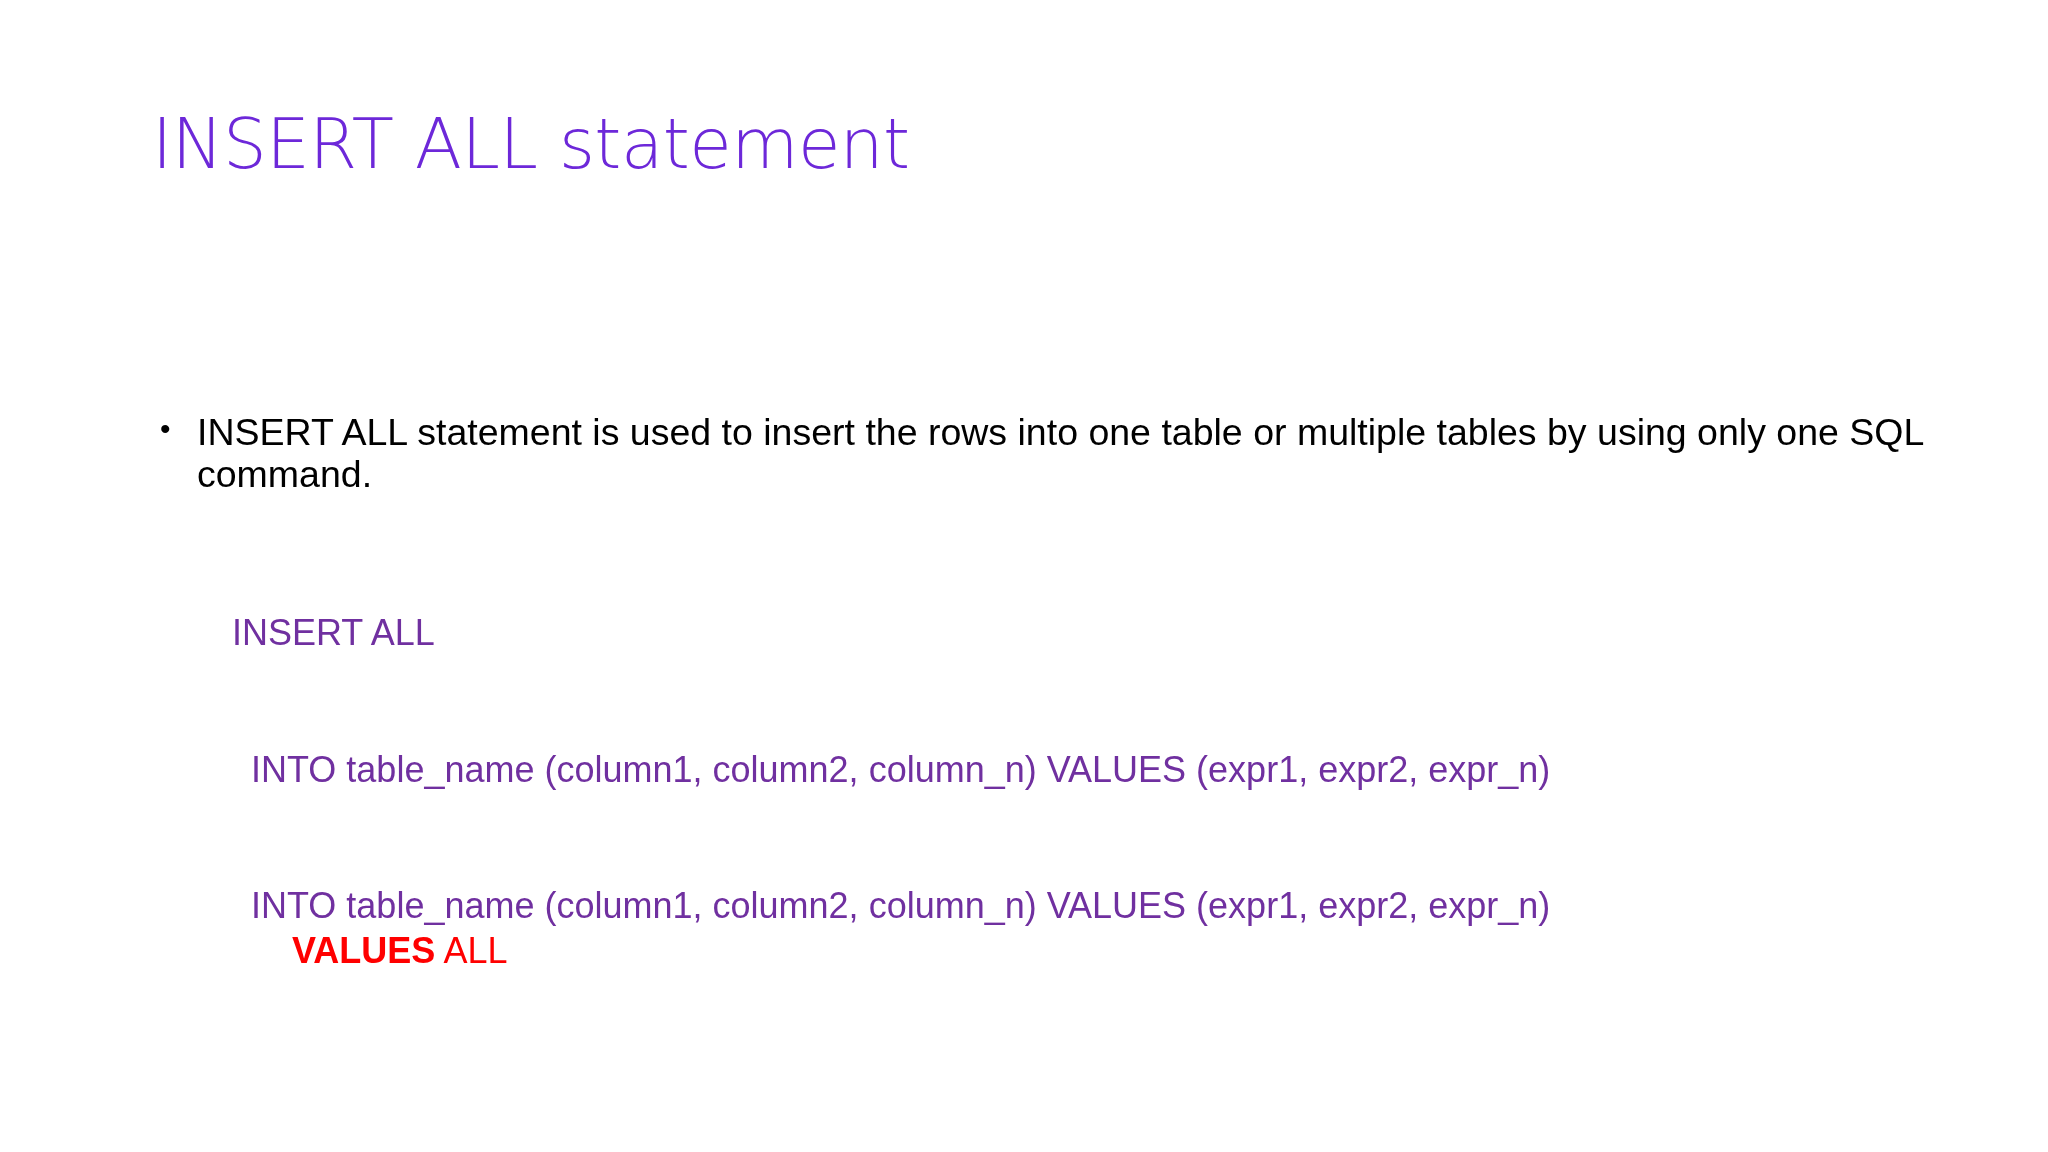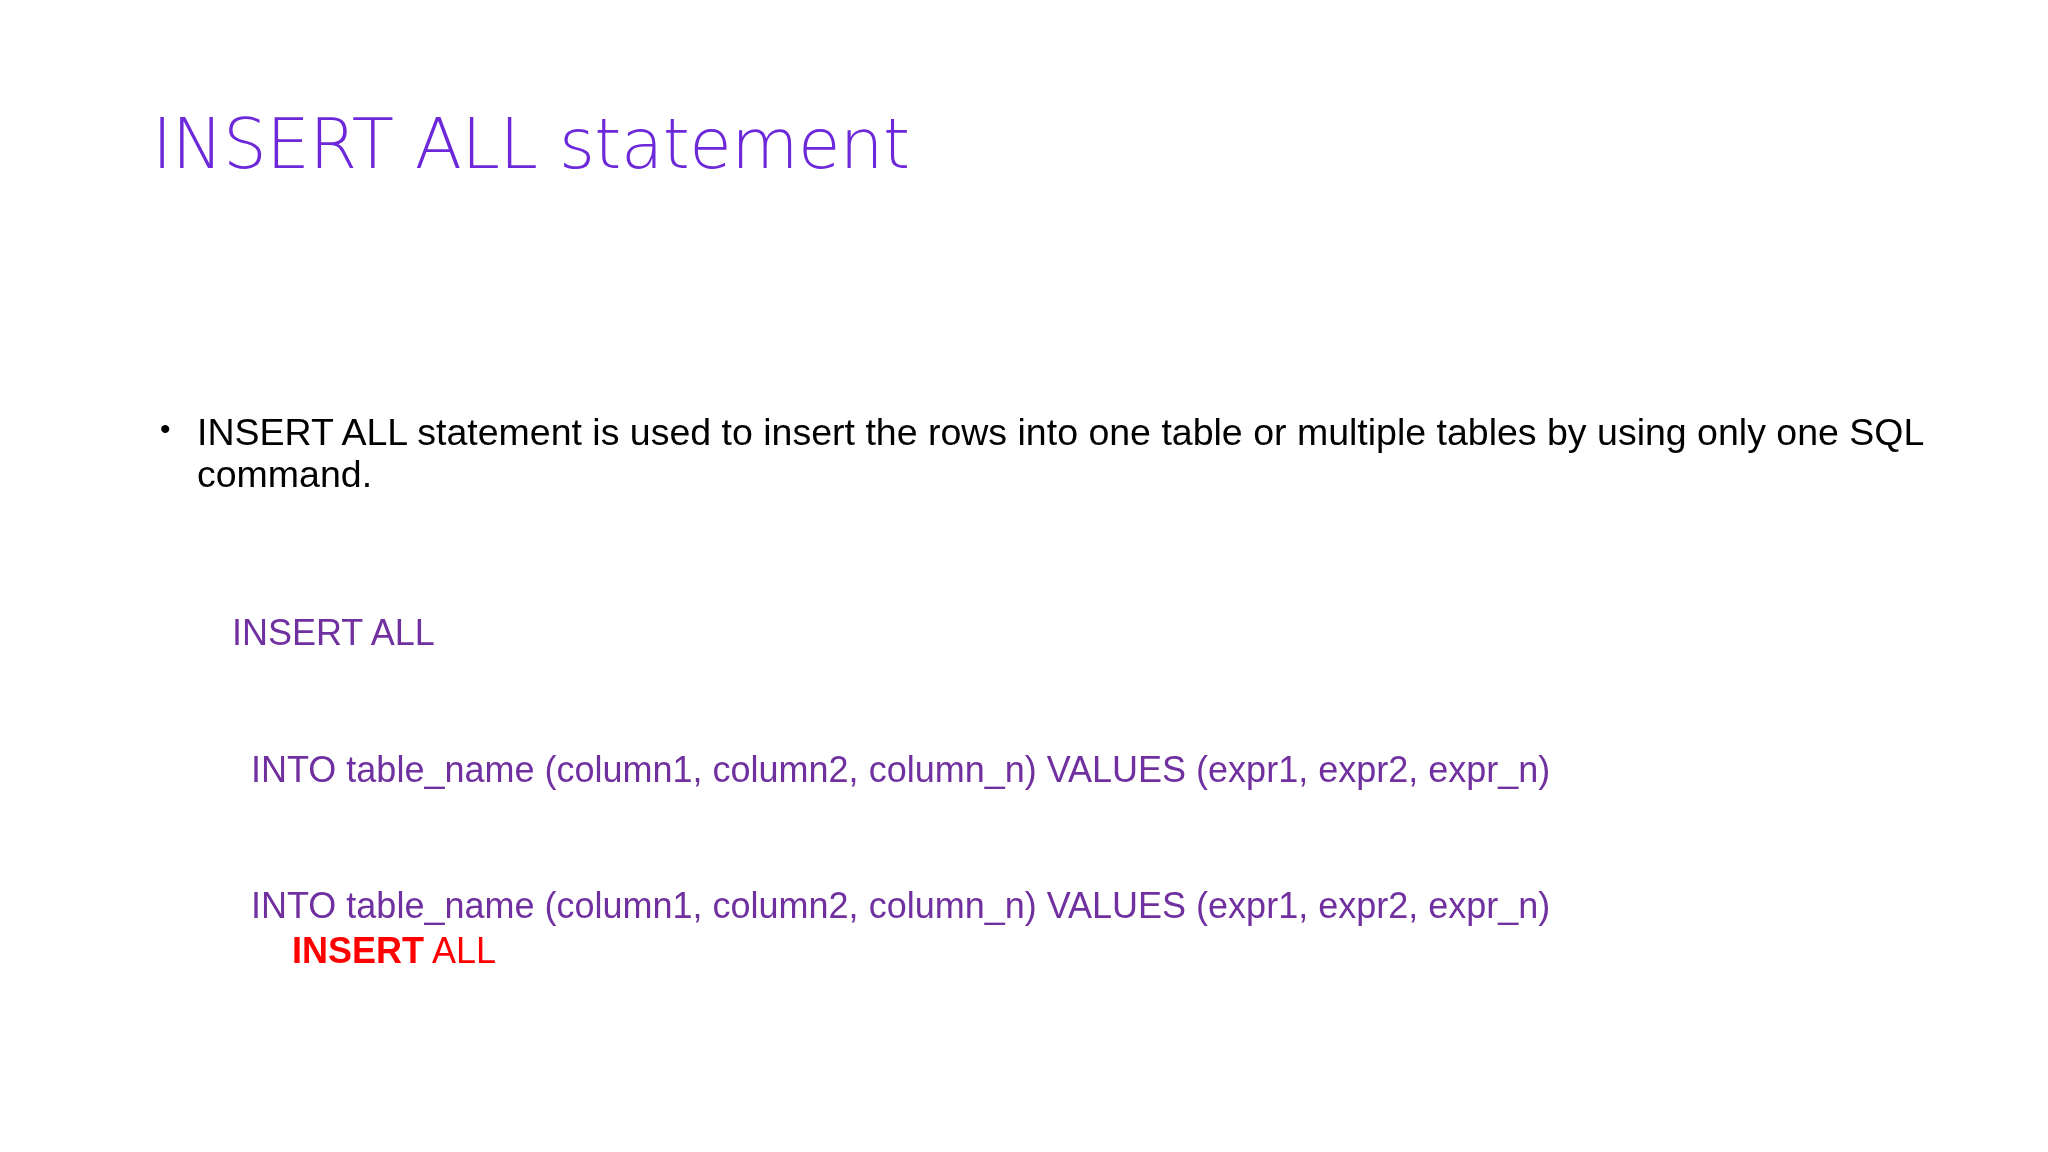--- a/index.html
+++ b/index.html
@@ -109,7 +109,7 @@
 
   <div class="code-block red">
     <div class="code-line">
-      <span class="kw-bold">INSERT</span><span> ALL</span>
+      <span class="kw-bold">VALUES</span><span> ALL</span>
     </div>
     <div class="code-line indent">
       

